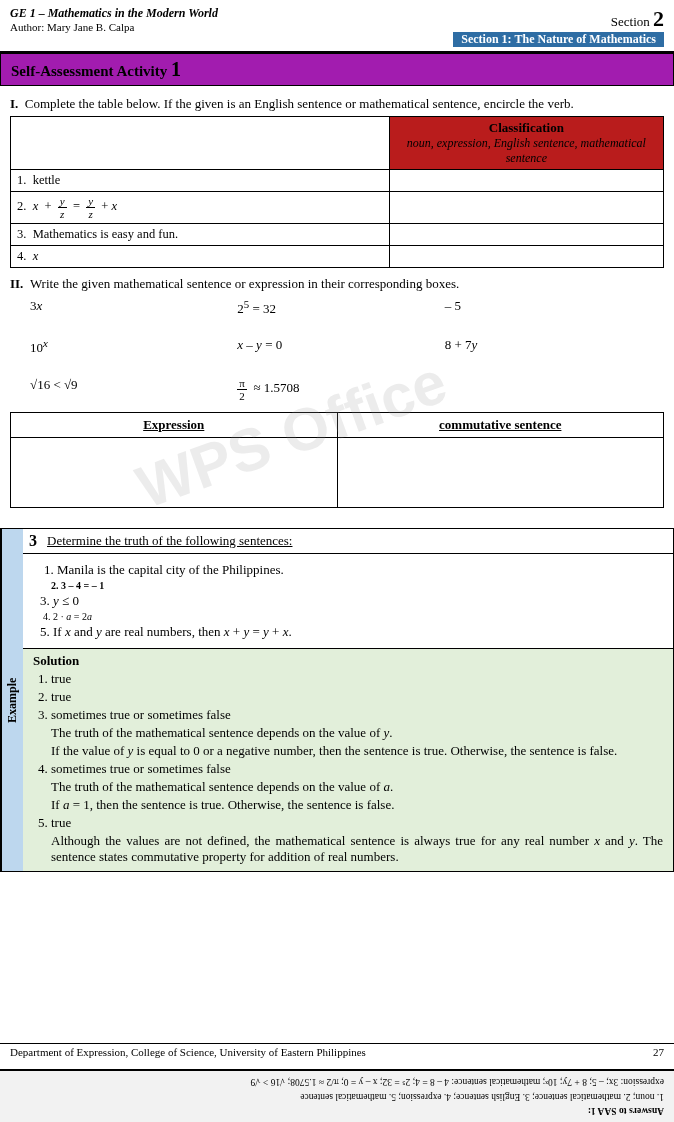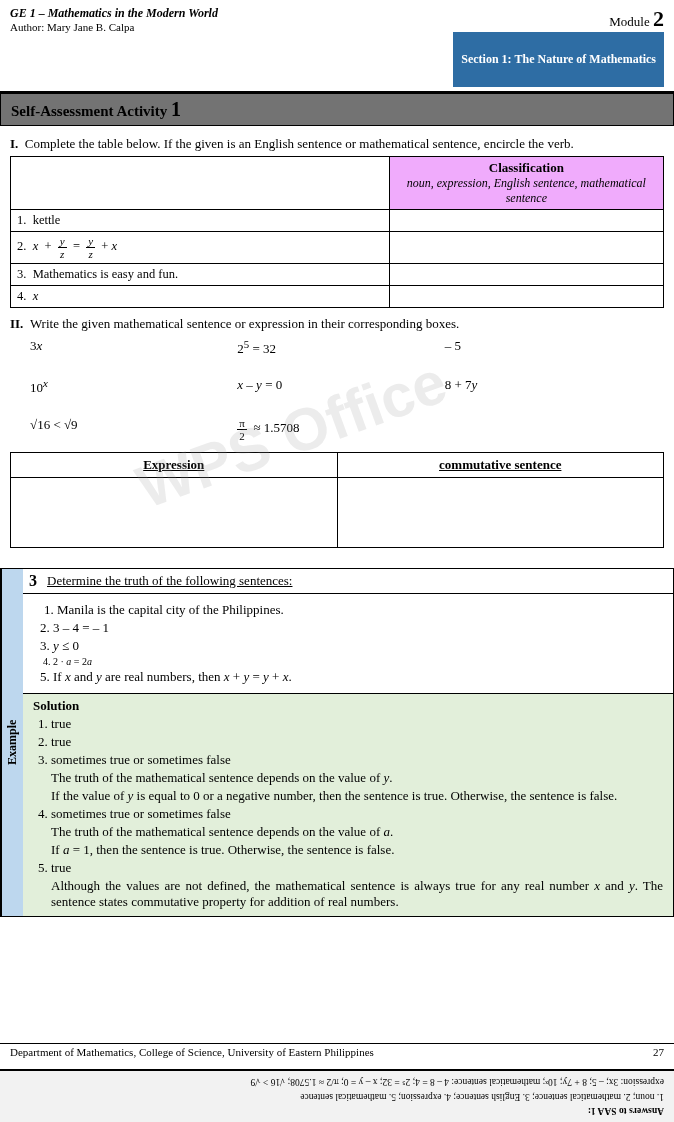--- a/index.html
+++ b/index.html
@@ -269,7 +269,7 @@
     </div>
     <div class="header-right">
       <div class="module-line">
-        <span>Module</span>
+        <span>Section</span>
         <span class="module-num">2</span>
       </div>
       <div class="section-line">

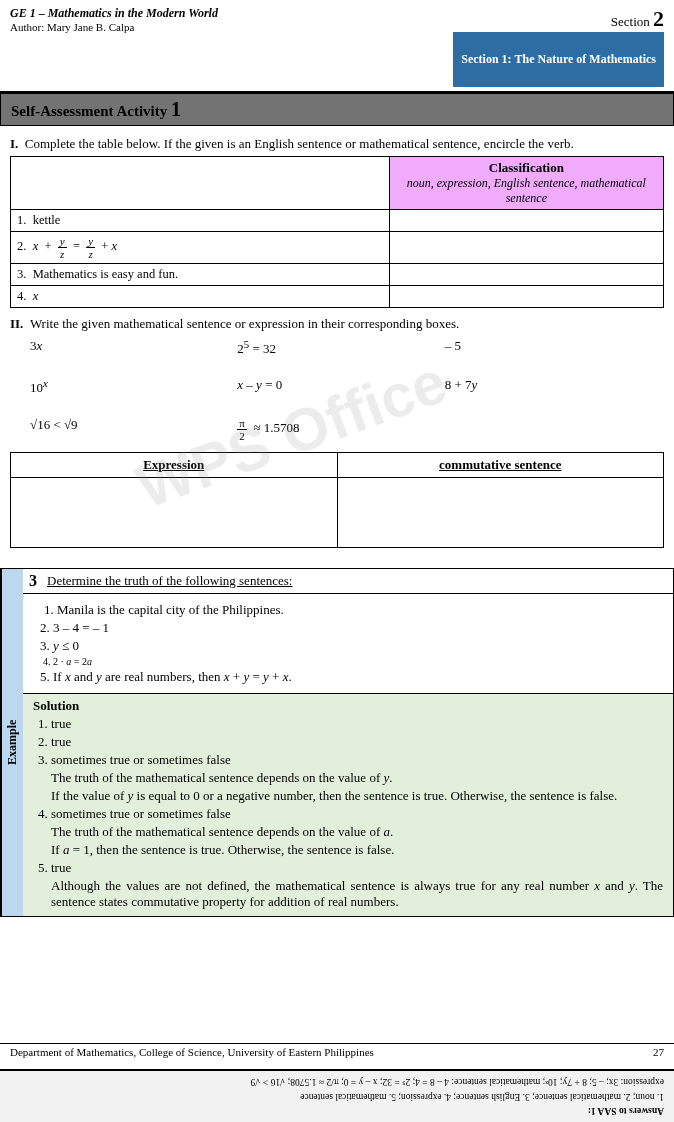--- a/index.html
+++ b/index.html
@@ -51,7 +51,7 @@
     .section-line {
       background: #2e6da4;
       color: #fff;
-      padding: 20px 8px;
+      padding: 0 8px;
       font-size: 12px;
       text-align: center;
     }

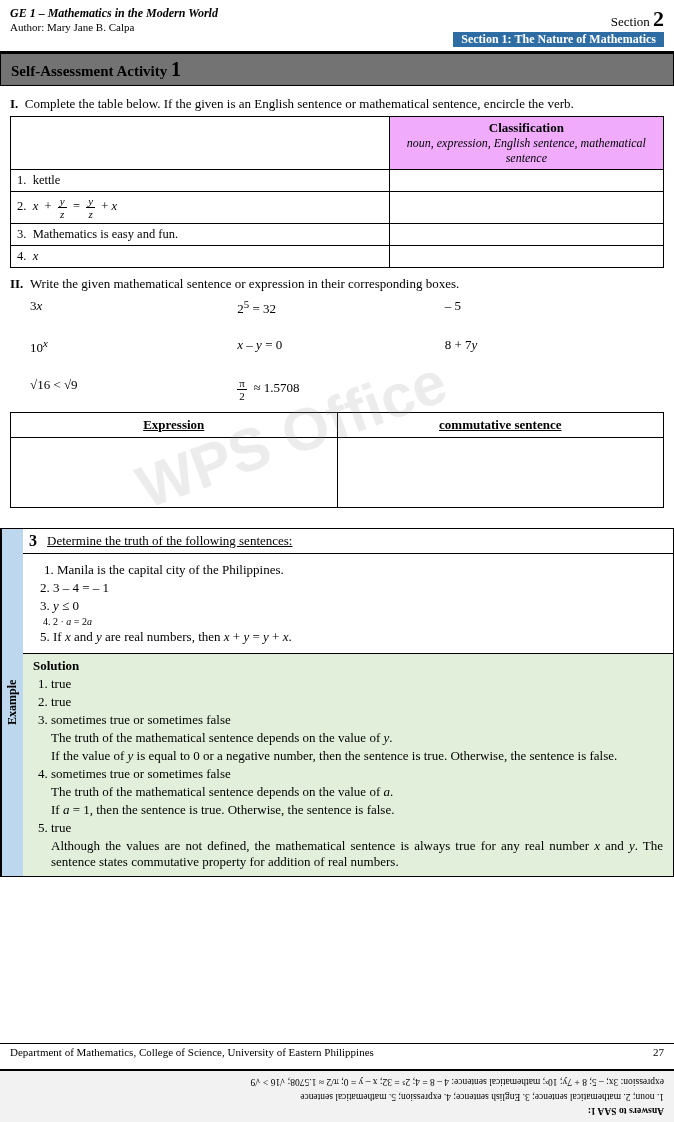--- a/index.html
+++ b/index.html
@@ -61,7 +61,7 @@
 
     
     .saa-bar {
-      background: #737373;
+      background: #a21caf;
       border: 1.5px solid #000;
       padding: 4px 10px;
       font-size: 15px;

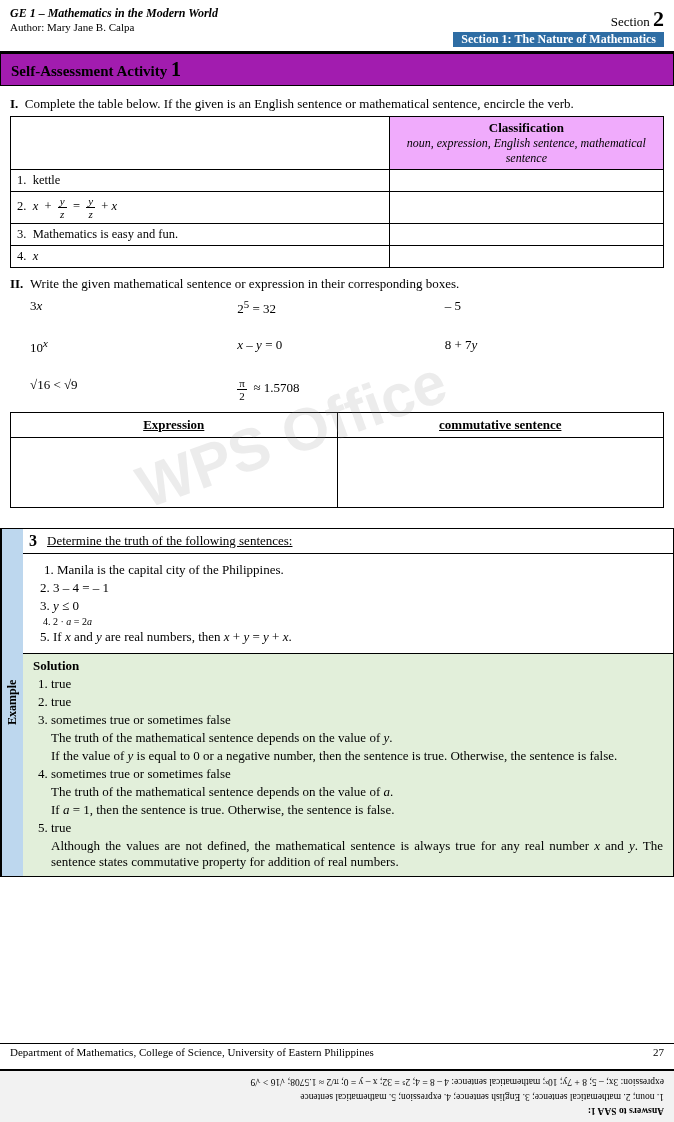--- a/index.html
+++ b/index.html
@@ -100,7 +100,7 @@
     }
     .classif-table .header-cell {
       text-align: center;
-      background: #f0abfc;
+      background: #b91c1c;
     }
     .classif-table .classif-header {
       font-weight: bold;

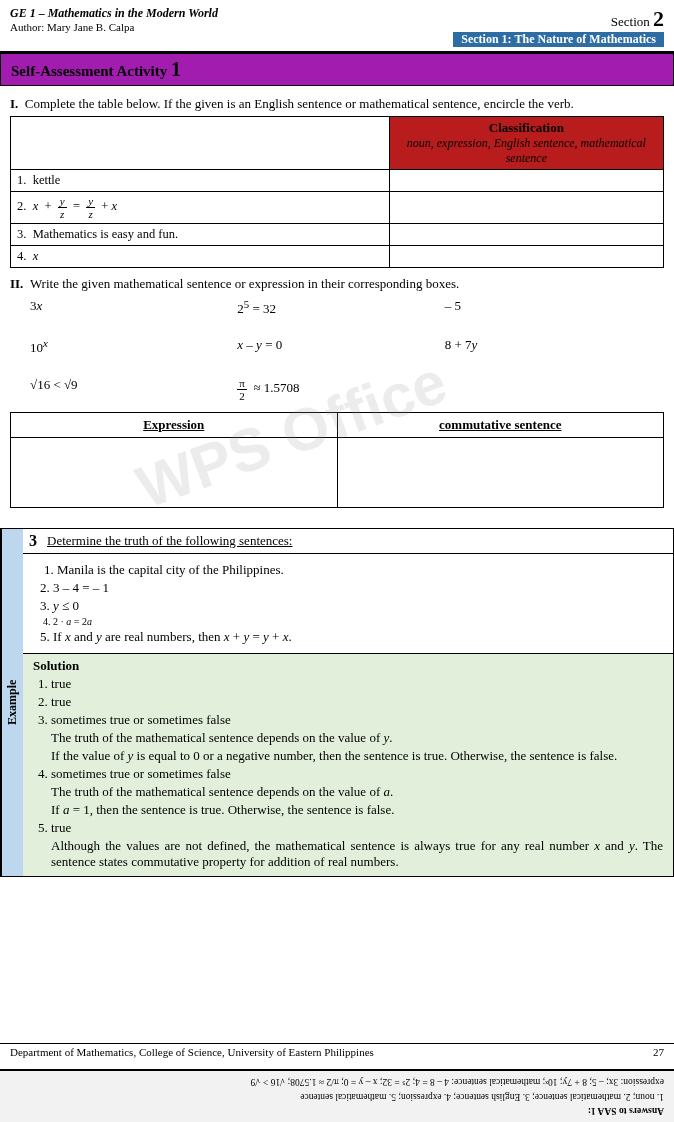--- a/index.html
+++ b/index.html
@@ -397,7 +397,7 @@
       <div class="example-body">
         <ol style="padding-left:18px; margin:4px 0;">
           <li style="font-size:13px; margin:2px 4px;">Manila is the capital city of the Philippines.</li>
-          <li style="font-size:13px; margin:2px 0;">3 – 4 = – 1</li>
+          <li style="font-size:10px; margin:2px 8px;font-weight:bold;">3 – 4 = – 1</li>
           <li style="font-size:13px; margin:2px 0;"><em>y</em> ≤ 0</li>
           <li style="font-size:10px; margin:2px 0;">2 · <em>a</em> = 2<em>a</em></li>
           <li style="font-size:13px; margin:2px 0;">If <em>x</em> and <em>y</em> are real numbers, then <em>x</em> + <em>y</em> = <em>y</em> + <em>x</em>.</li>

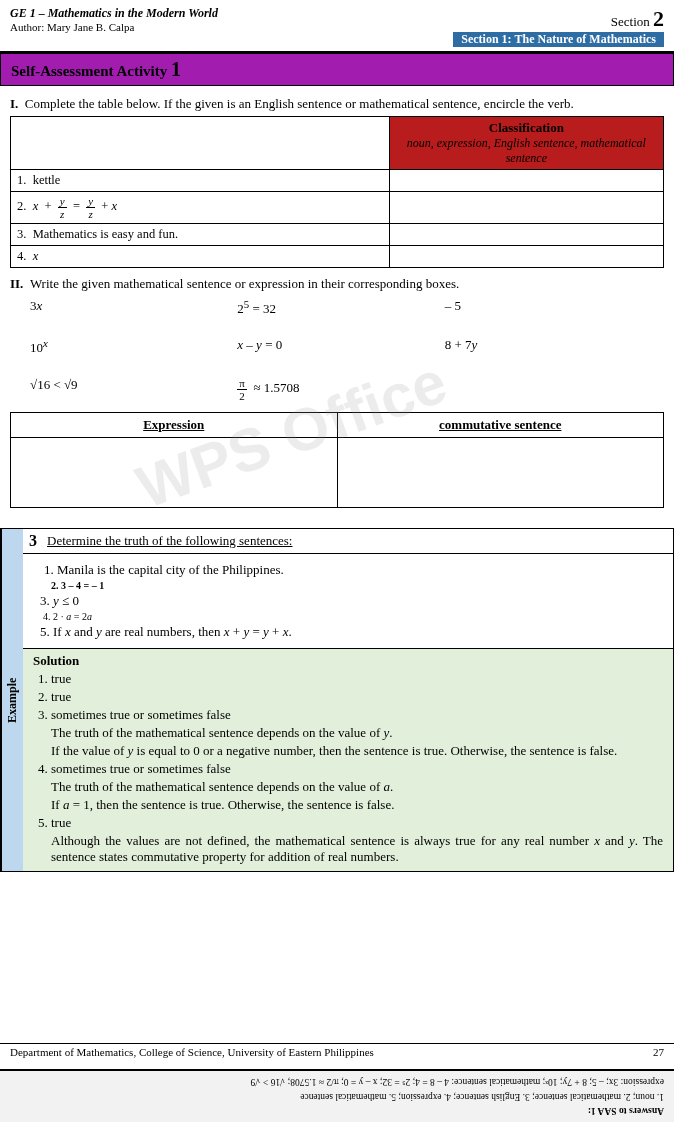--- a/index.html
+++ b/index.html
@@ -439,7 +439,7 @@
   </div>
 
   <div class="footer">
-    <span>Department of Mathematics, College of Science, University of Eastern Philippines</span>
+    <span>Department of Expression, College of Science, University of Eastern Philippines</span>
     <span>27</span>
   </div>
 

